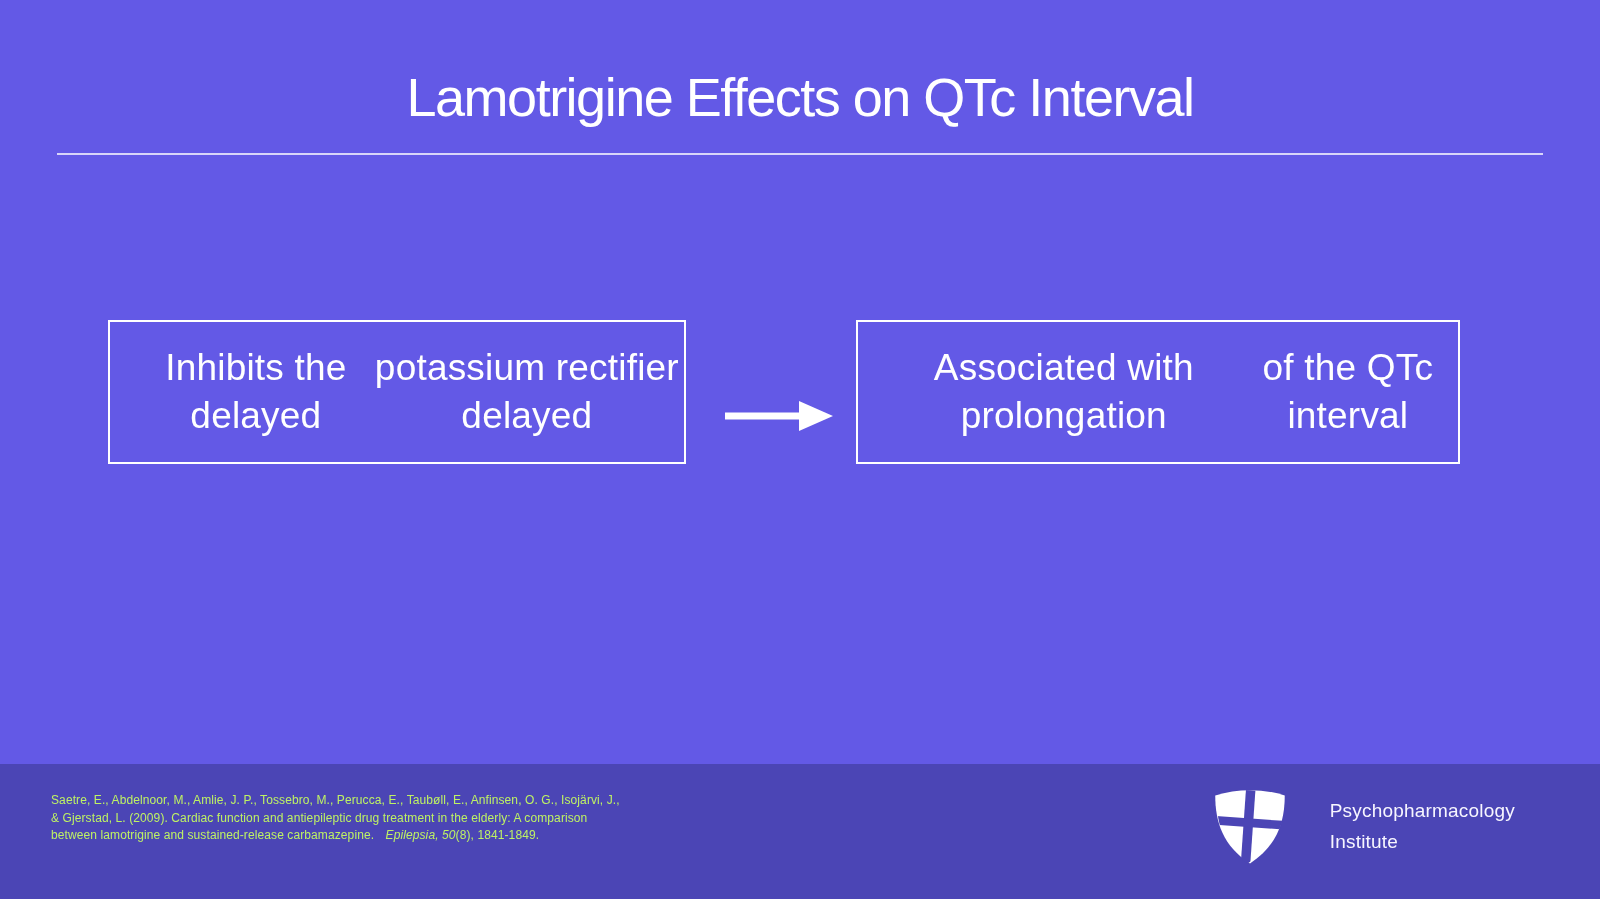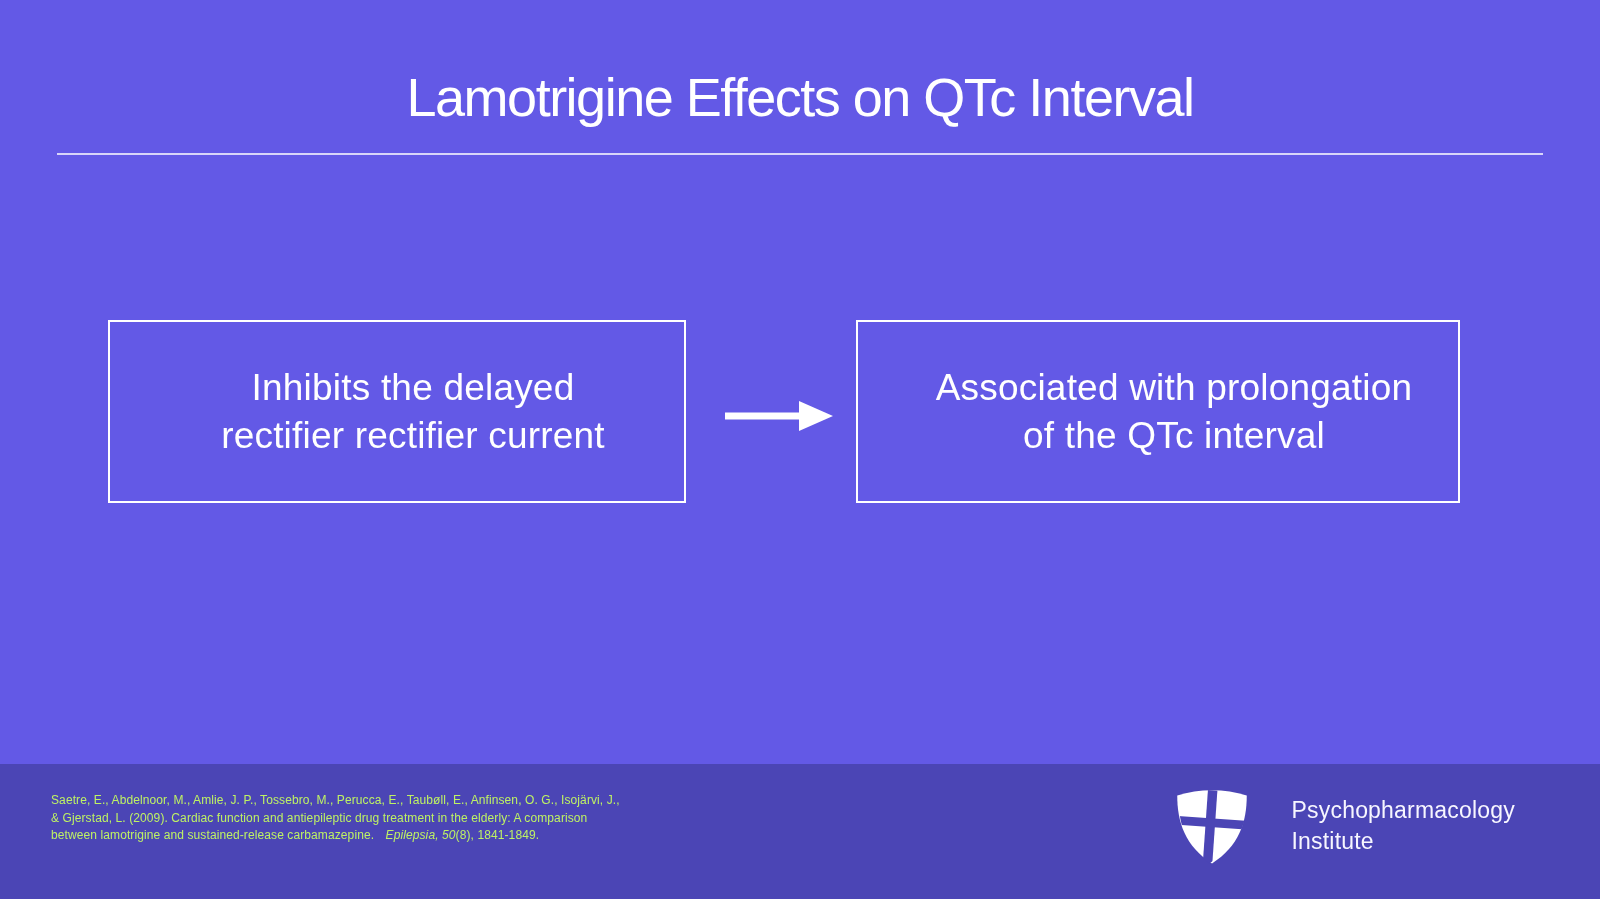--- a/index.html
+++ b/index.html
@@ -44,10 +44,10 @@
   .concept-box {
     position: absolute;
     top: 320px;
-    height: 183px;
+    height: 144px;
     border: 2px solid var(--box-border);
     display: flex;
-    flex-direction: column;
+    flex-direction: row;
     justify-content: center;
     align-items: center;
     text-align: center;

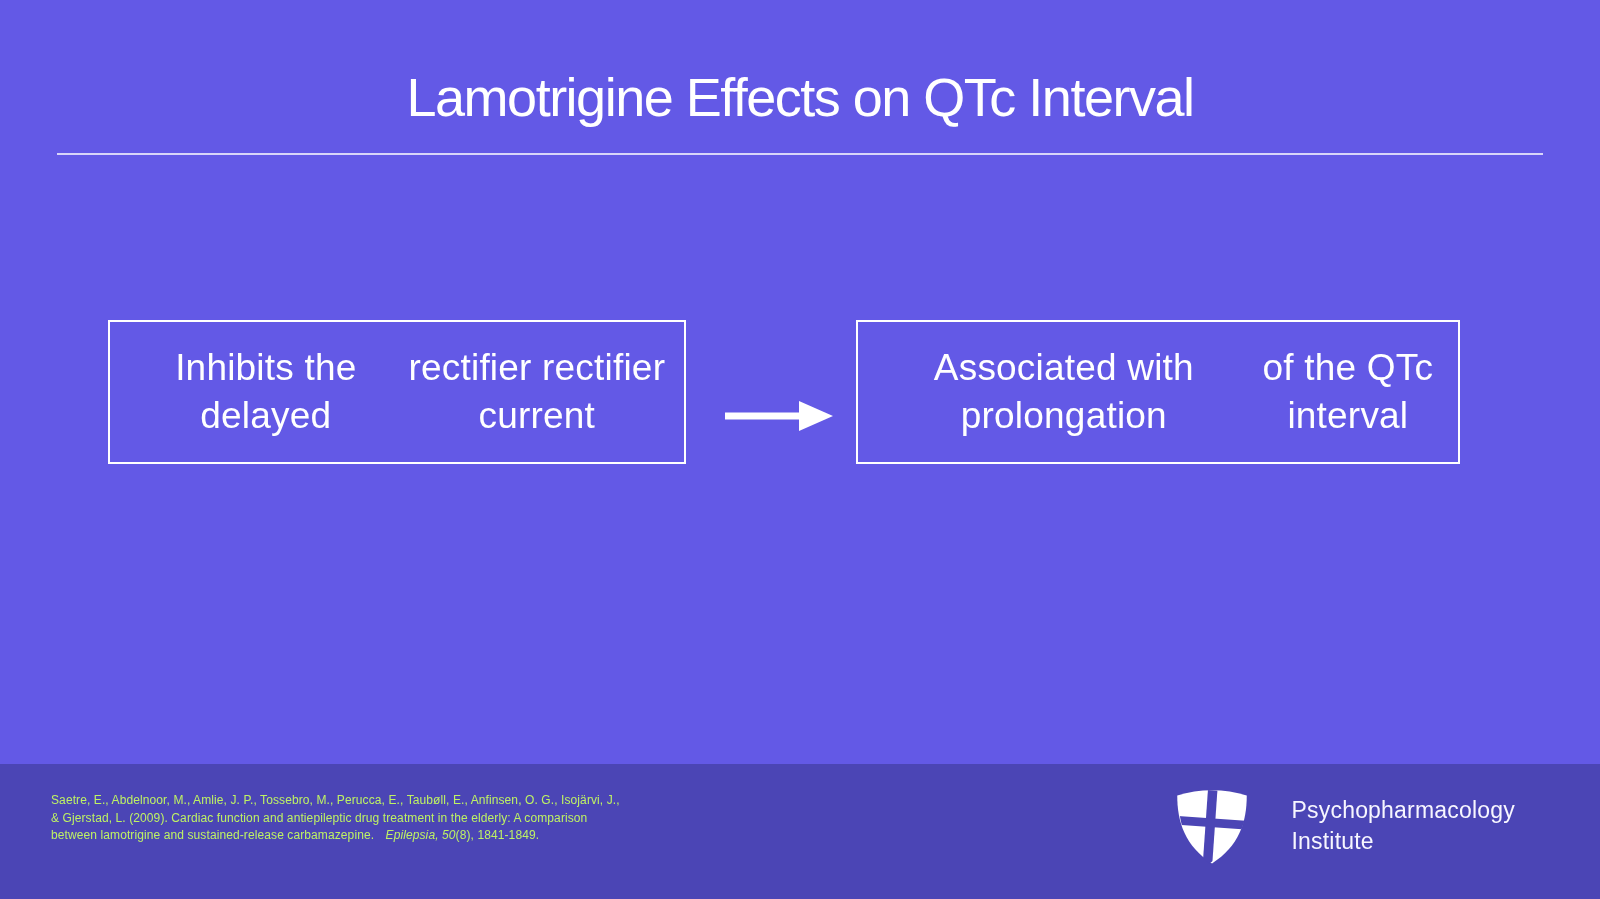--- a/index.html
+++ b/index.html
@@ -113,7 +113,7 @@
 
   <div class="concept-box box-left">
     <div>Inhibits the delayed</div>
-    <div>rectifier rectifier current</div>
+    <div>potassium rectifier delayed</div>
   </div>
 
   <svg class="arrow-svg" viewBox="0 0 110 36" aria-hidden="true">

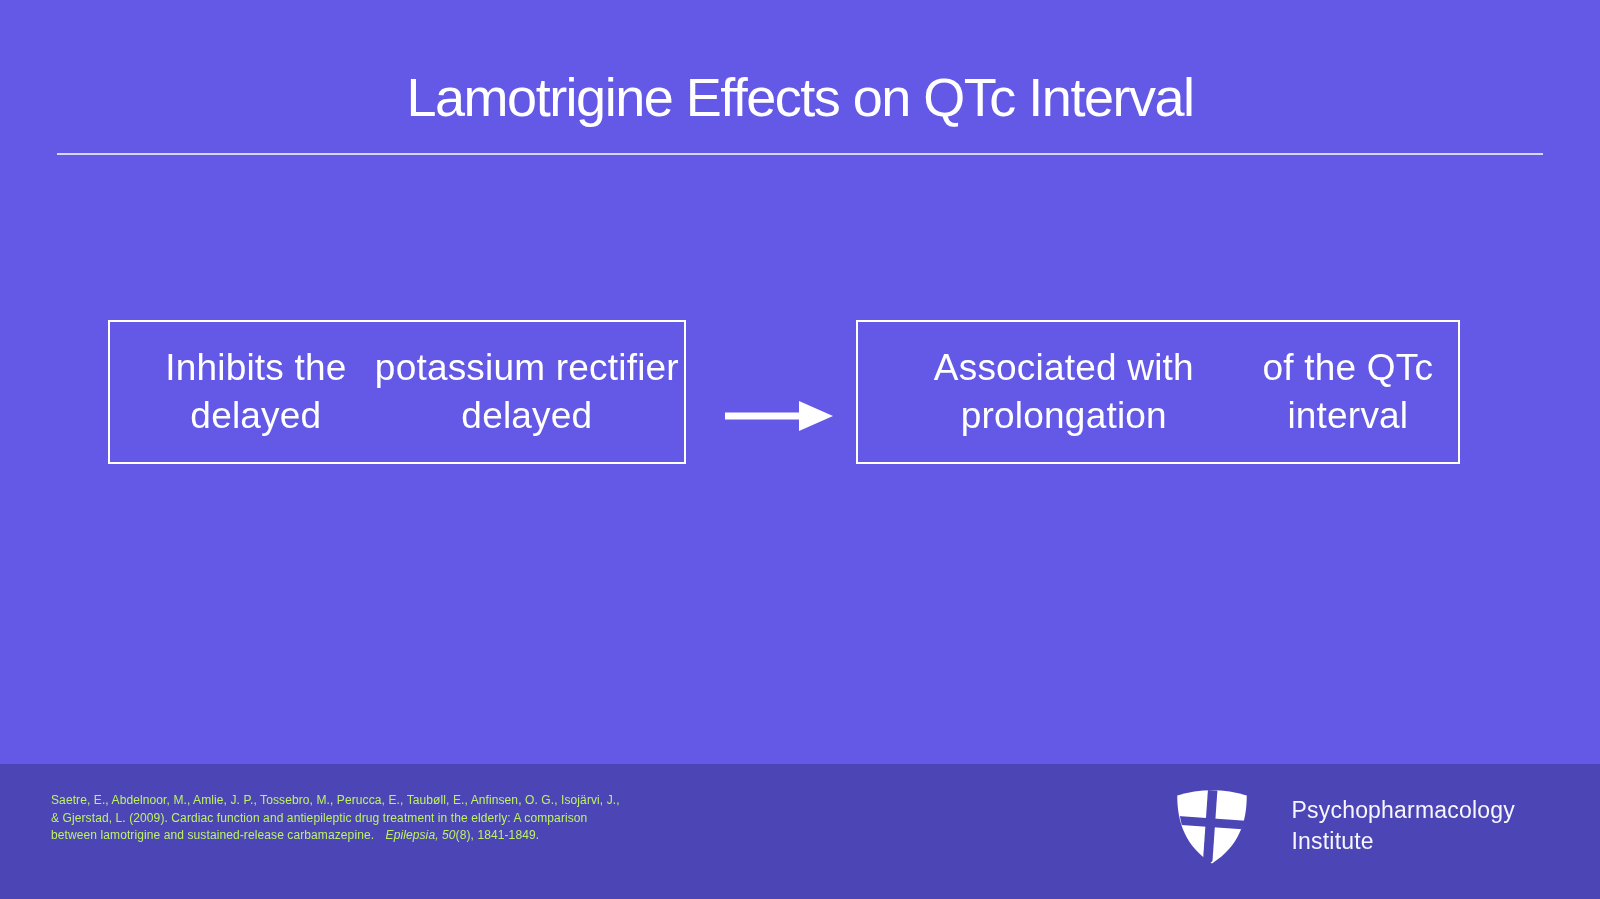--- a/index.html
+++ b/index.html
@@ -96,7 +96,7 @@
   }
   .logo-text {
     margin-left: 40px;
-    font-size: 23px;
+    font-size: 19px;
     font-weight: 300;
     line-height: 31px;
     color: #f7f6ff;

